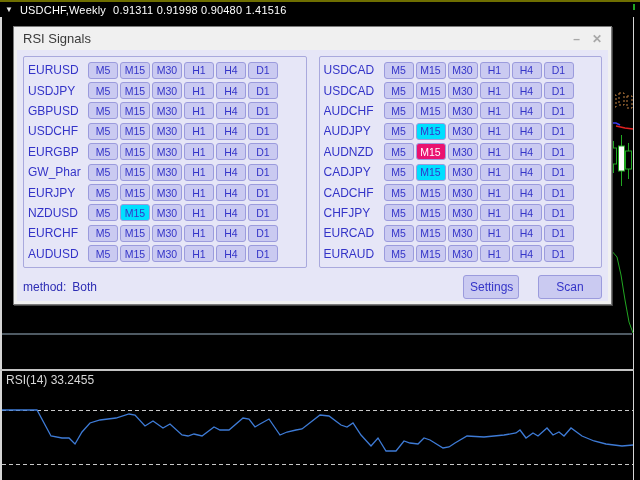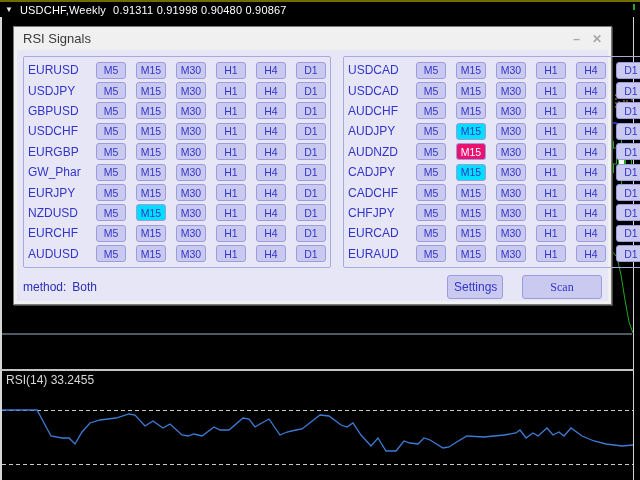--- a/index.html
+++ b/index.html
@@ -64,7 +64,7 @@
   <div class="chart-titlebar">
     <span class="dd-arrow">▼</span>
     <span class="sym">USDCHF,Weekly</span>
-    <span class="ohlc">0.91311 0.91998 0.90480 0.90867</span>
+    <span class="ohlc">0.91311 0.91998 0.90480 1.41516</span>
   </div>
   <div class="top-tick"></div>
 

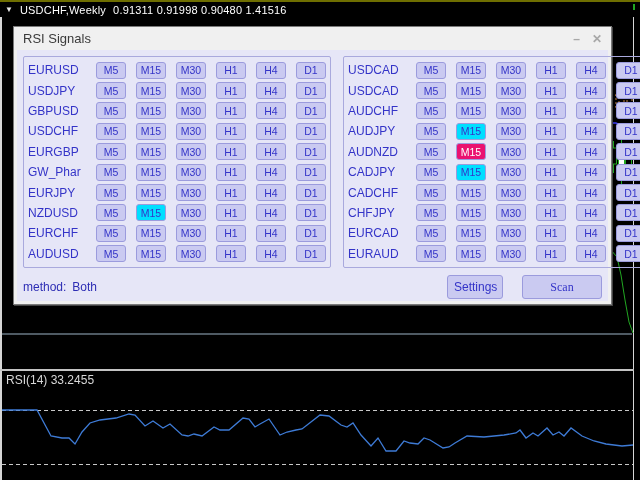--- a/index.html
+++ b/index.html
@@ -41,7 +41,7 @@
     padding:6px;box-sizing:border-box;}
   .columns{display:flex;gap:12px;}
   .groupbox{flex:1;border:1px solid var(--groupbox-border);border-radius:2px;padding:3px 4px;height:212px;box-sizing:border-box;}
-  .pair-row{display:flex;align-items:center;height:20.4px;gap:10px;}
+  .pair-row{display:flex;align-items:center;height:20.4px;gap:2px;}
   .pair-label{width:58px;font-size:12px;color:var(--pair-text);white-space:nowrap;overflow:hidden;flex:0 0 58px;}
   .tf-btn{flex:0 0 30px;width:30px;height:17px;font-size:10.5px;color:var(--pair-text);
     background:var(--btn-bg);border:1px solid var(--btn-border);border-radius:3px;padding:0;

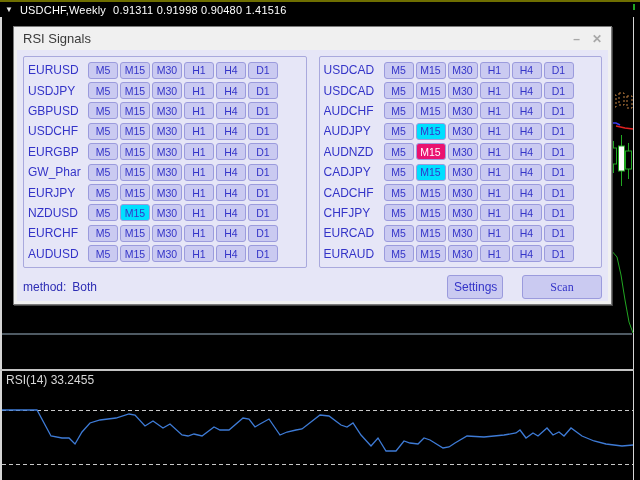--- a/index.html
+++ b/index.html
@@ -54,7 +54,7 @@
   .action-btn{height:24px;font-size:12px;color:var(--pair-text);background:var(--btn-bg);
     border:1px solid var(--btn-border);border-radius:3px;font-family:"Liberation Sans",sans-serif;cursor:pointer;}
   .settings-btn{width:56px;margin-right:19px;}
-  .scan-btn{width:80px;font-family:Liberation Serif, serif;}
+  .scan-btn{width:64px;}
 </style>
 </head>
 <body>

